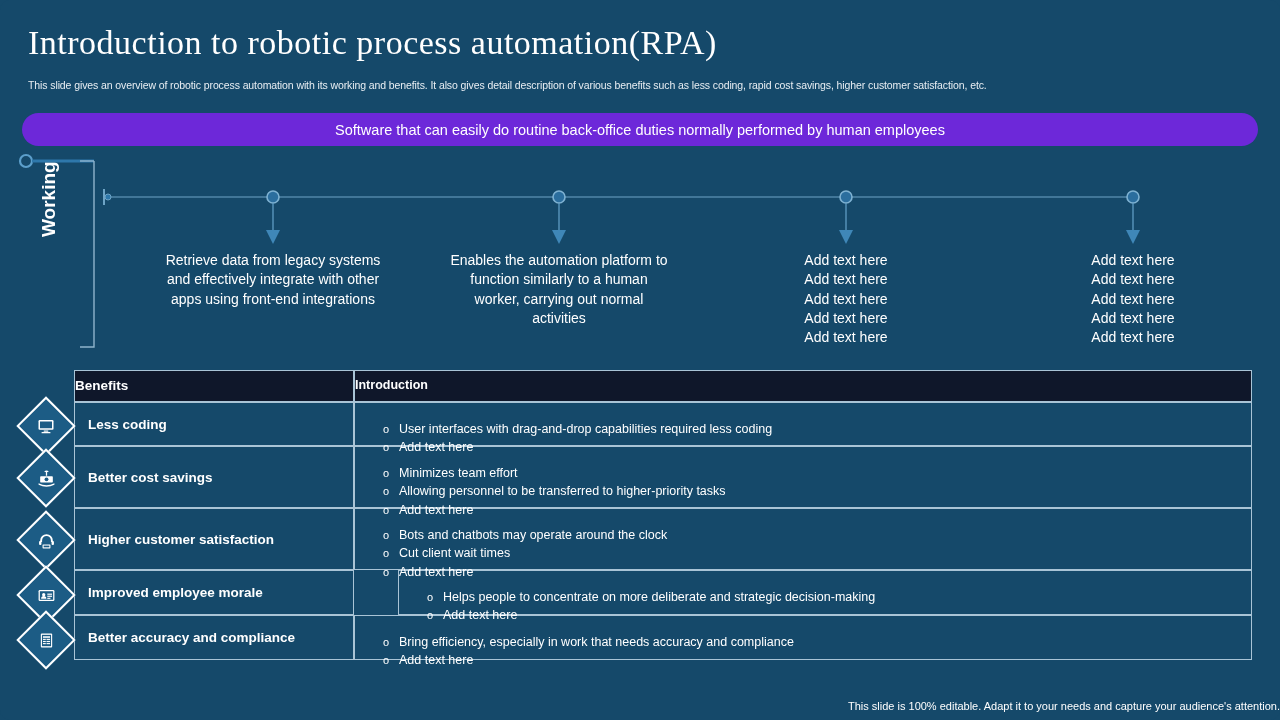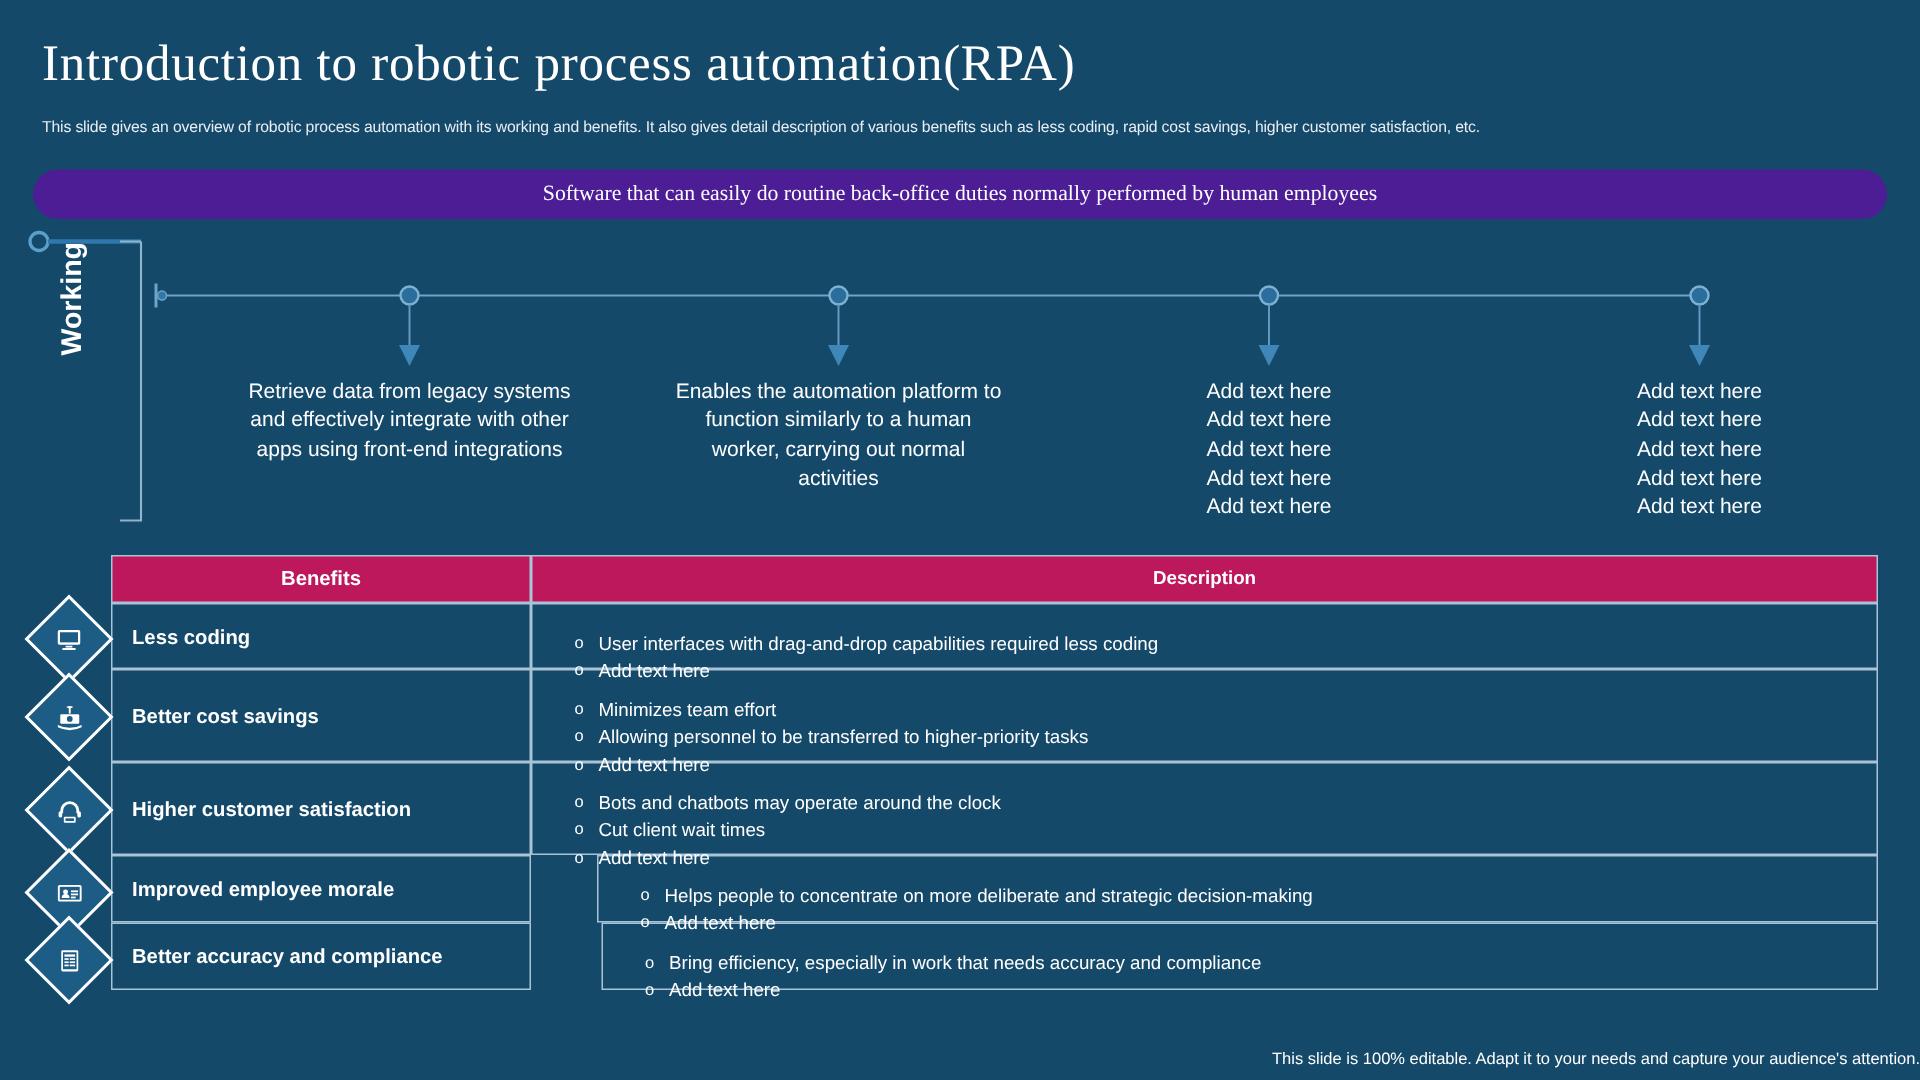--- a/index.html
+++ b/index.html
@@ -42,13 +42,12 @@
     position: absolute;
     left: 22px; top: 113px;
     width: 1236px; height: 33px;
-    background: #4c1d95;
+    background: #6d28d9;
     border-radius: 17px;
     display: flex; align-items: center; justify-content: center;
     color: #ffffff;
     font-size: 14.5px;
     font-weight: 400;
-    font-family: Liberation Serif, serif;
   }
 
   

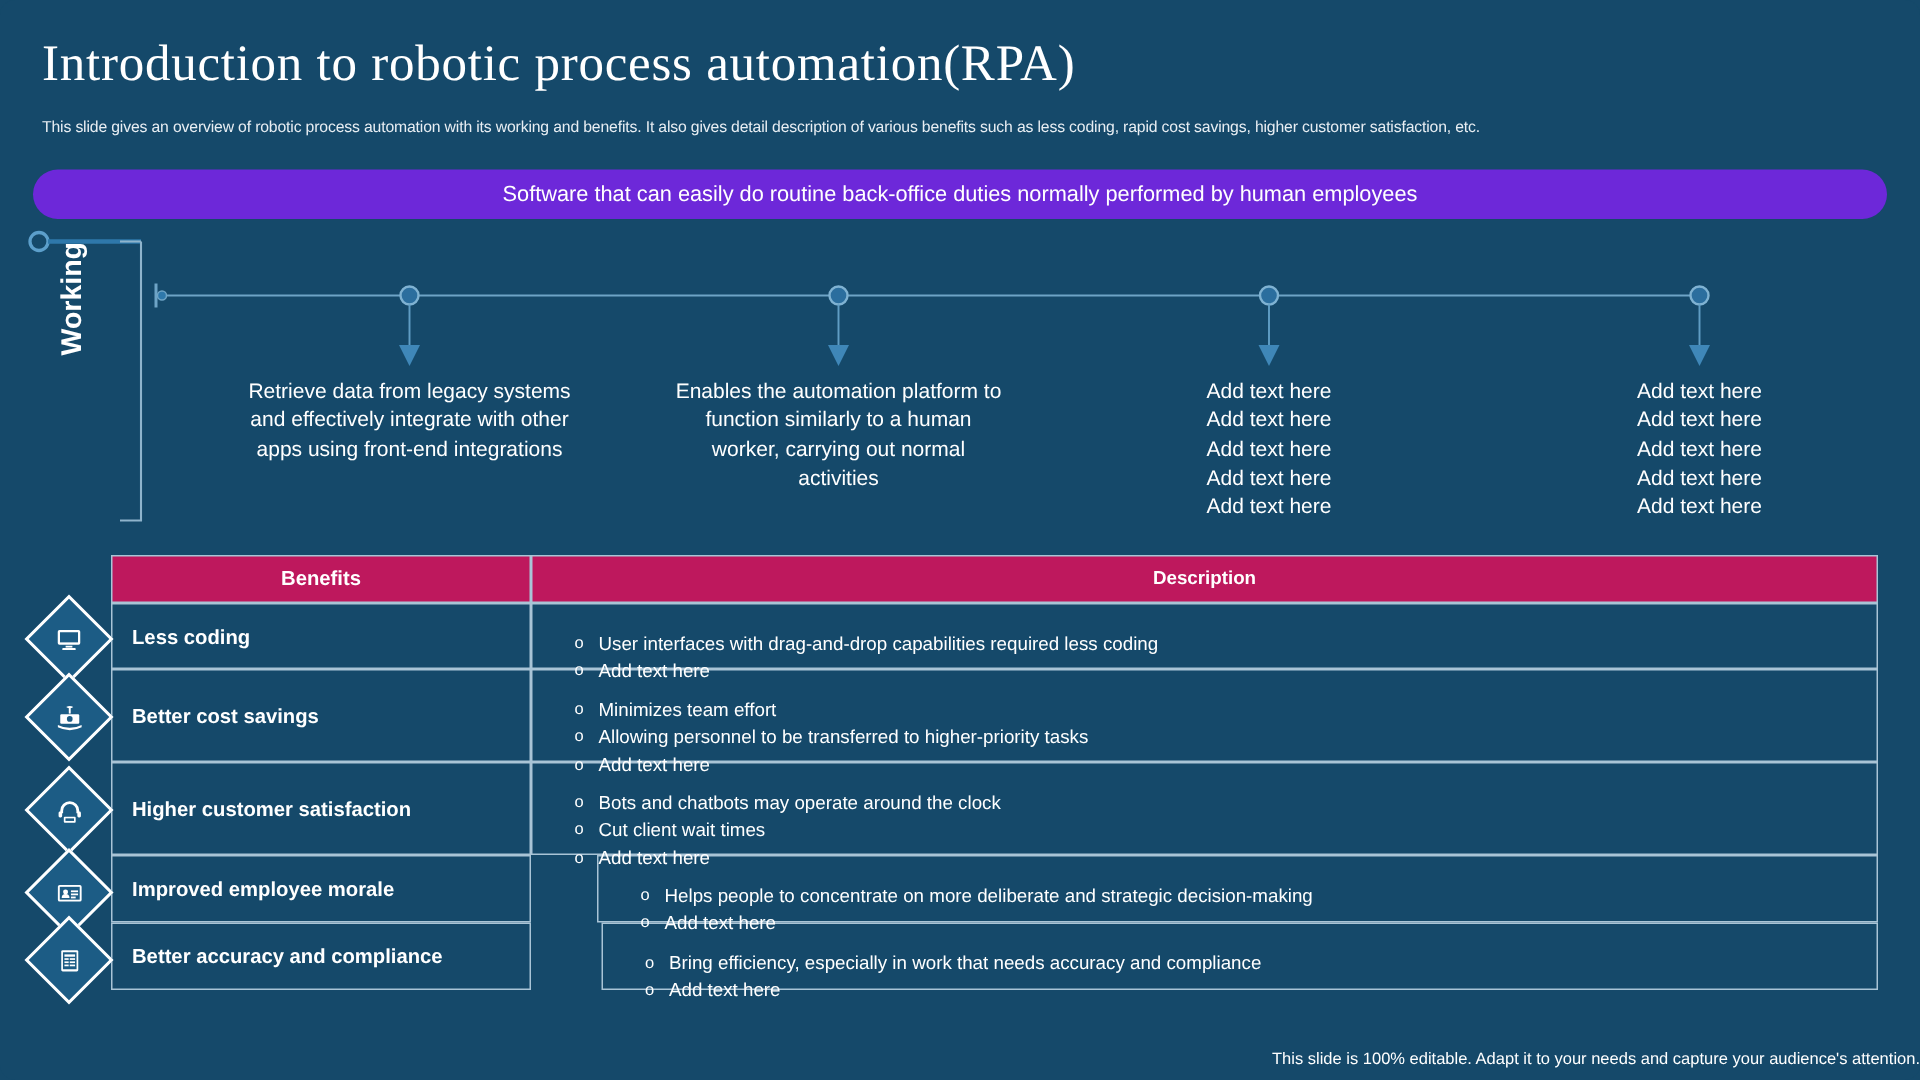--- a/index.html
+++ b/index.html
@@ -81,11 +81,10 @@
   }
   .trow { display: flex; }
   .thead .tcell {
-    background: #be185d;
+    background: #0f172a;
     color: #ffffff;
     font-weight: bold;
     font-size: 15px;
-    text-align: center;
     padding: 7px 0 8px 0;
   }
   .tcell {

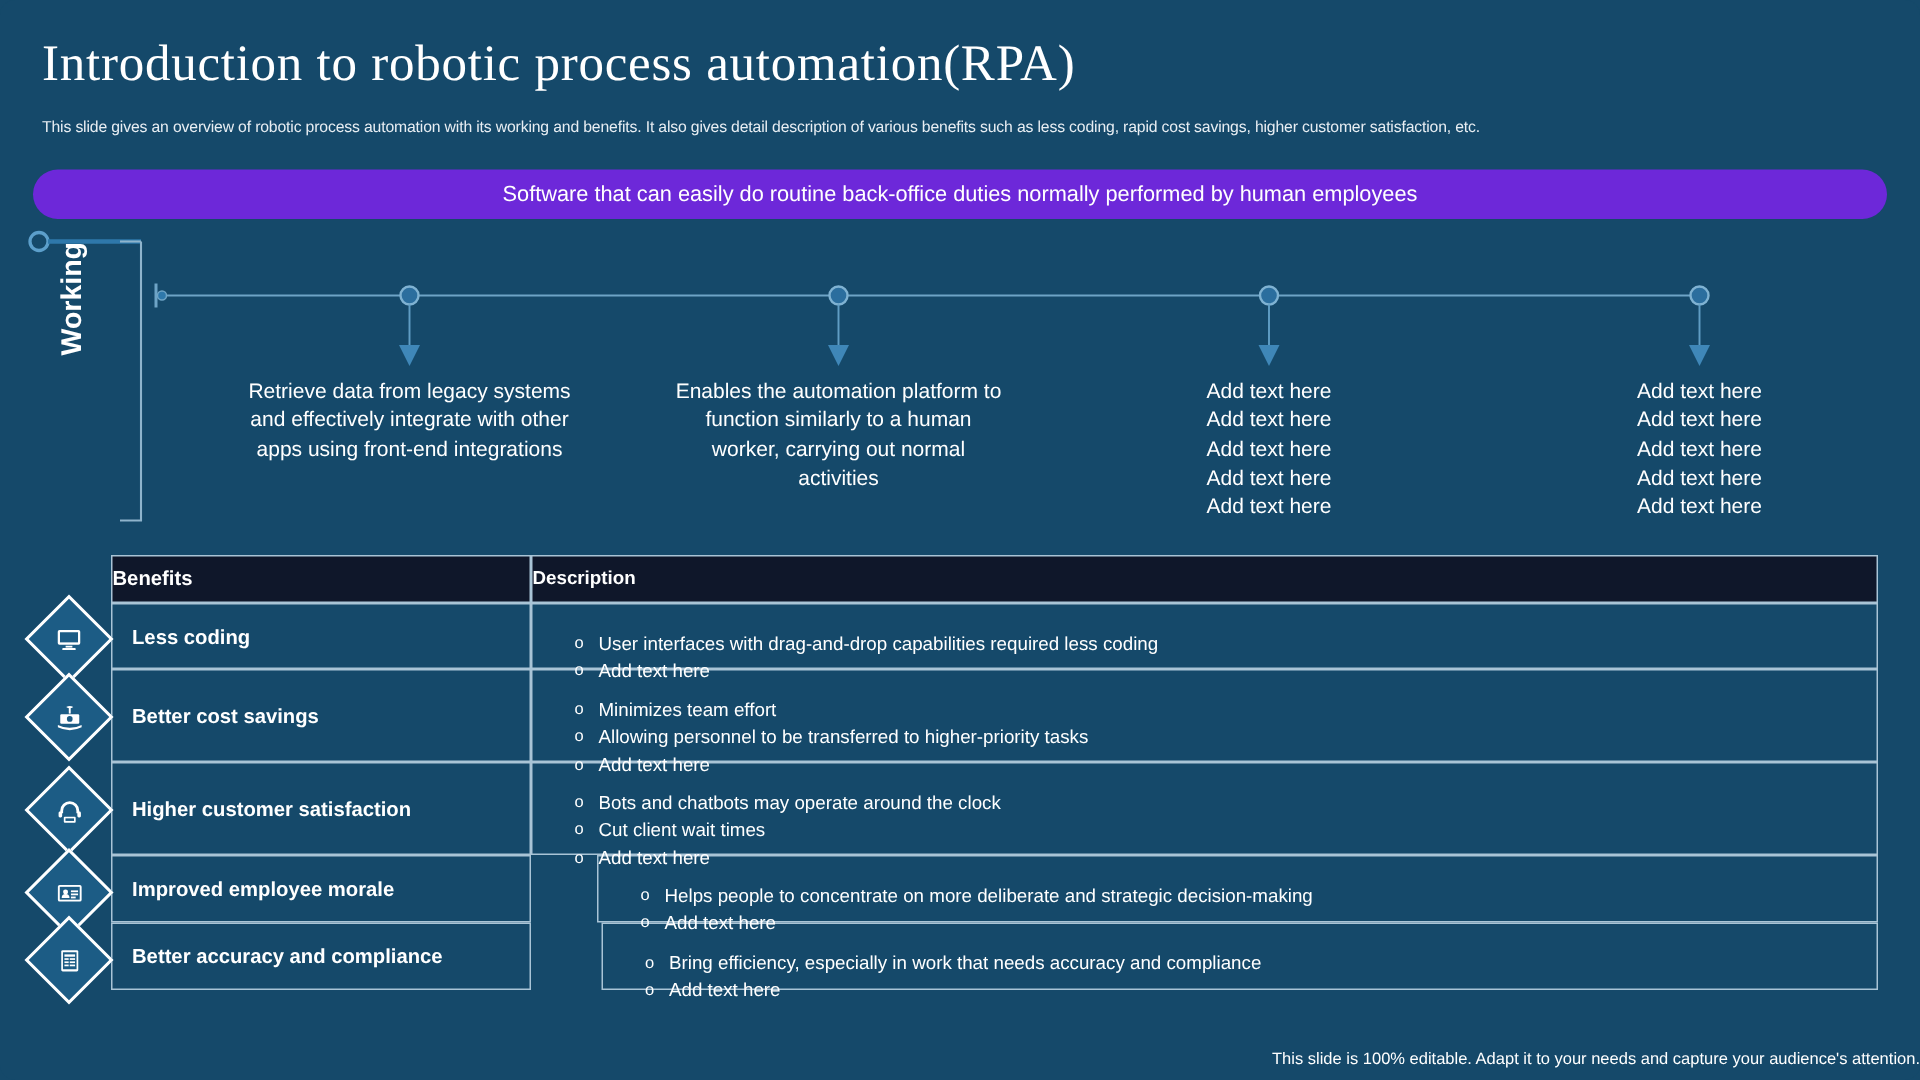--- a/index.html
+++ b/index.html
@@ -213,7 +213,7 @@
 
     <div class="trow thead">
       <div class="tcell benefit">Benefits</div>
-      <div class="tcell desc" style="padding:7px 0 8px 0;">Description</div>
+      <div class="tcell desc" style="padding:7px 0 8px 0;">Introduction</div>
     </div>
 
     <div class="trow">

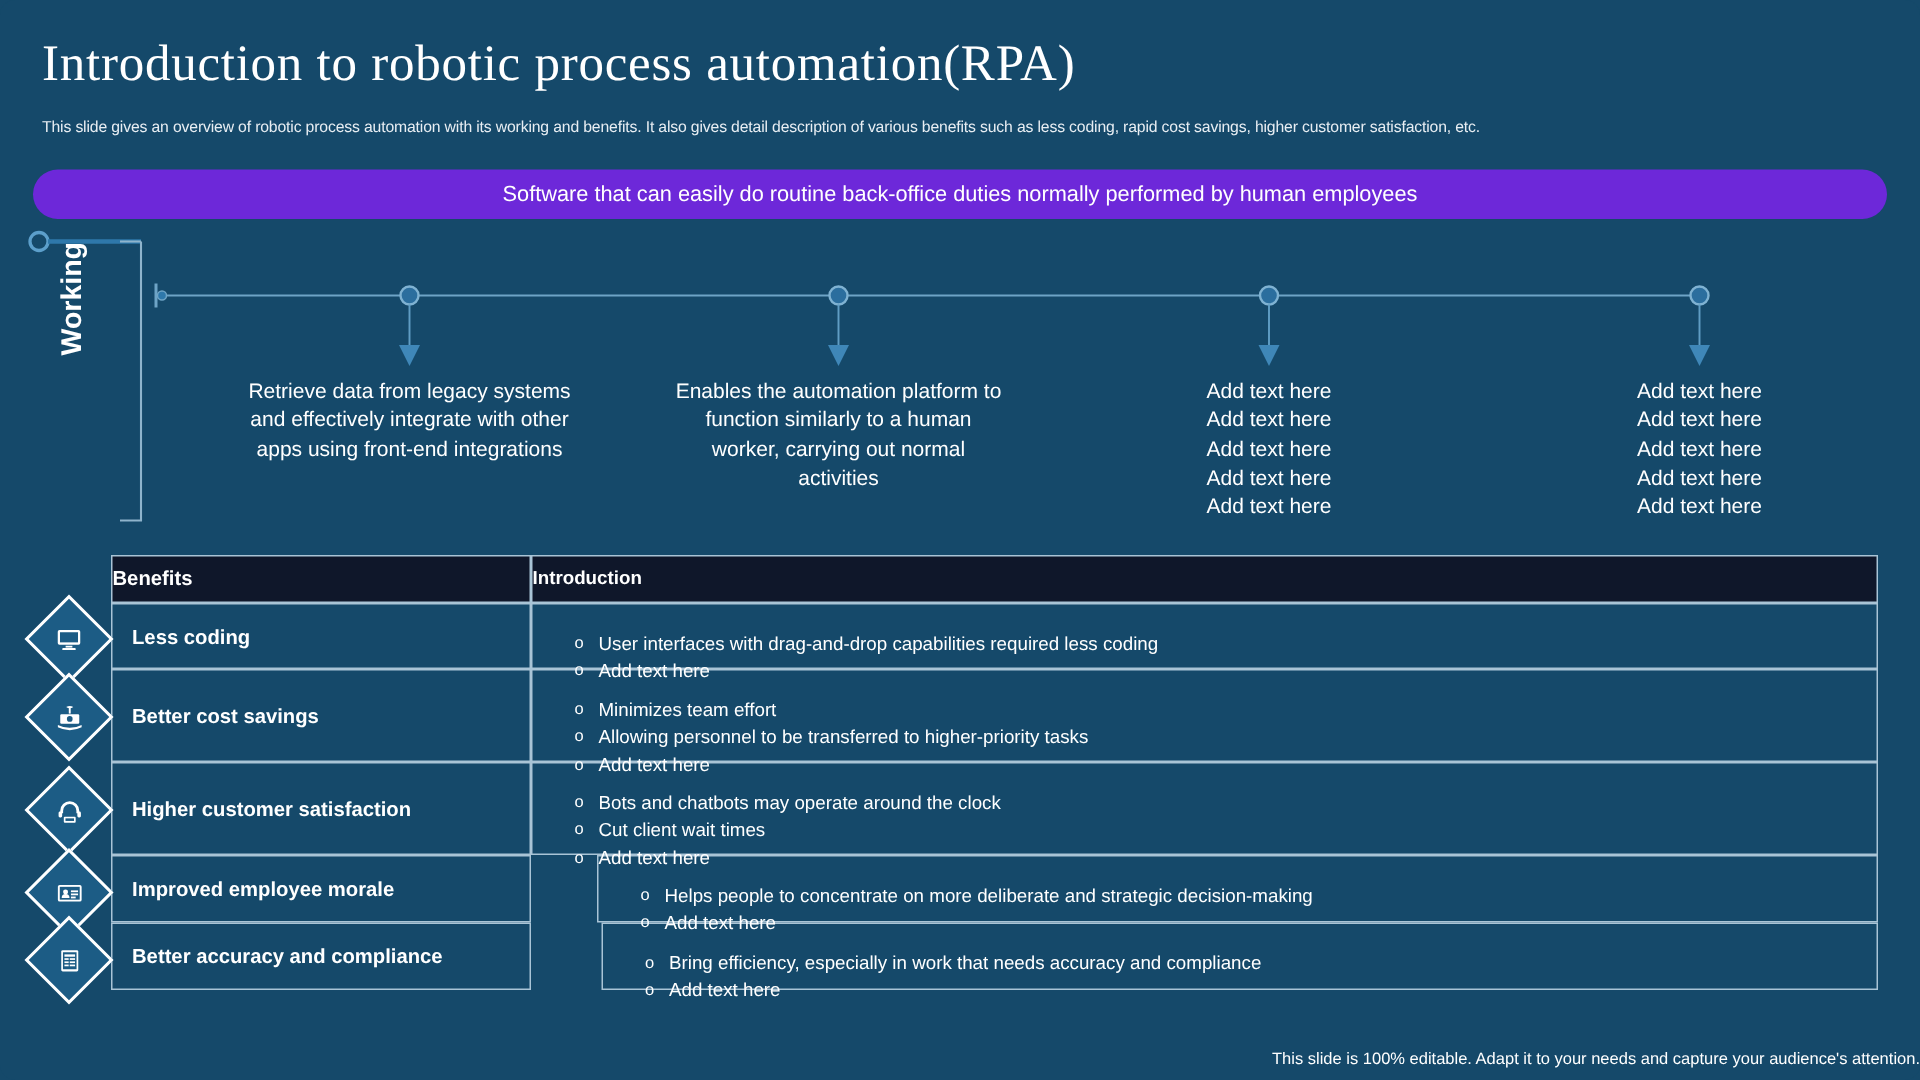--- a/index.html
+++ b/index.html
@@ -252,7 +252,7 @@
 
     <div class="trow">
       <div class="tcell benefit" style="height:45px;">Better accuracy and compliance</div>
-      <div class="tcell desc" style="height:45px;margin-left:47px;">
+      <div class="tcell desc" style="height:45px;">
         <div class="bullet-line">Bring efficiency, especially in work that needs accuracy and compliance</div>
         <div class="bullet-line">Add text here</div>
       </div>

